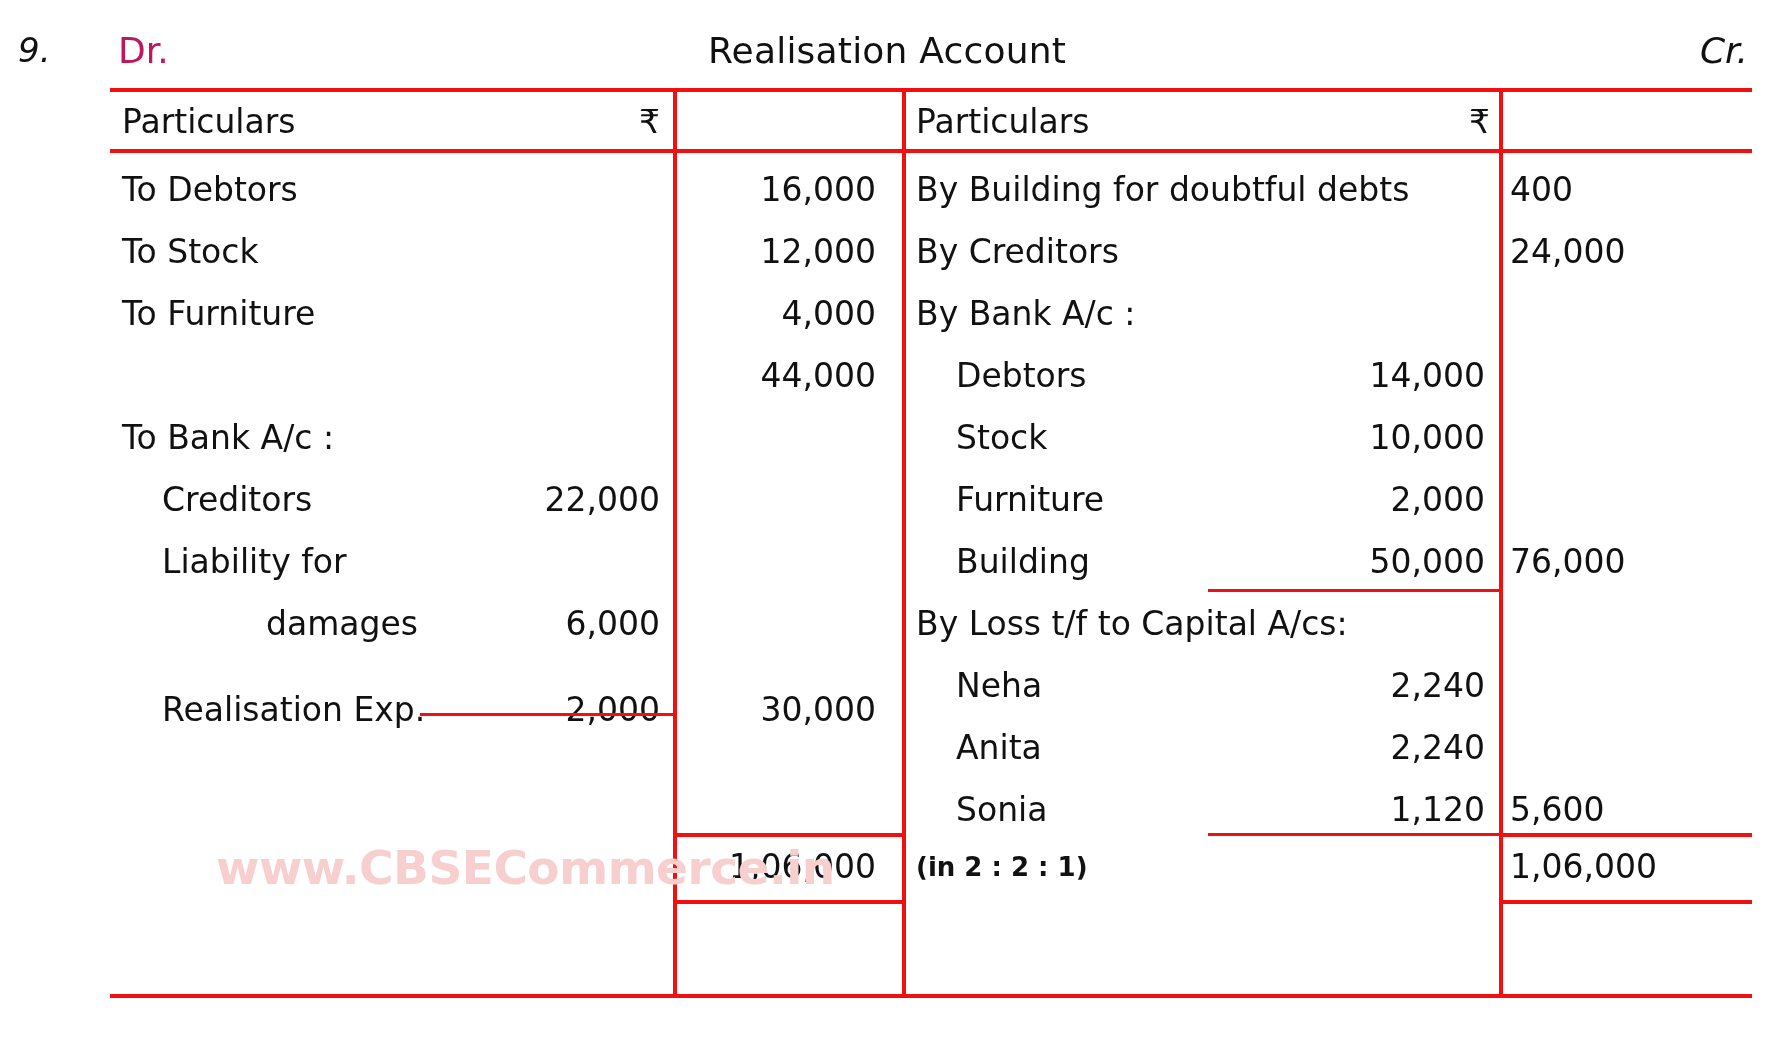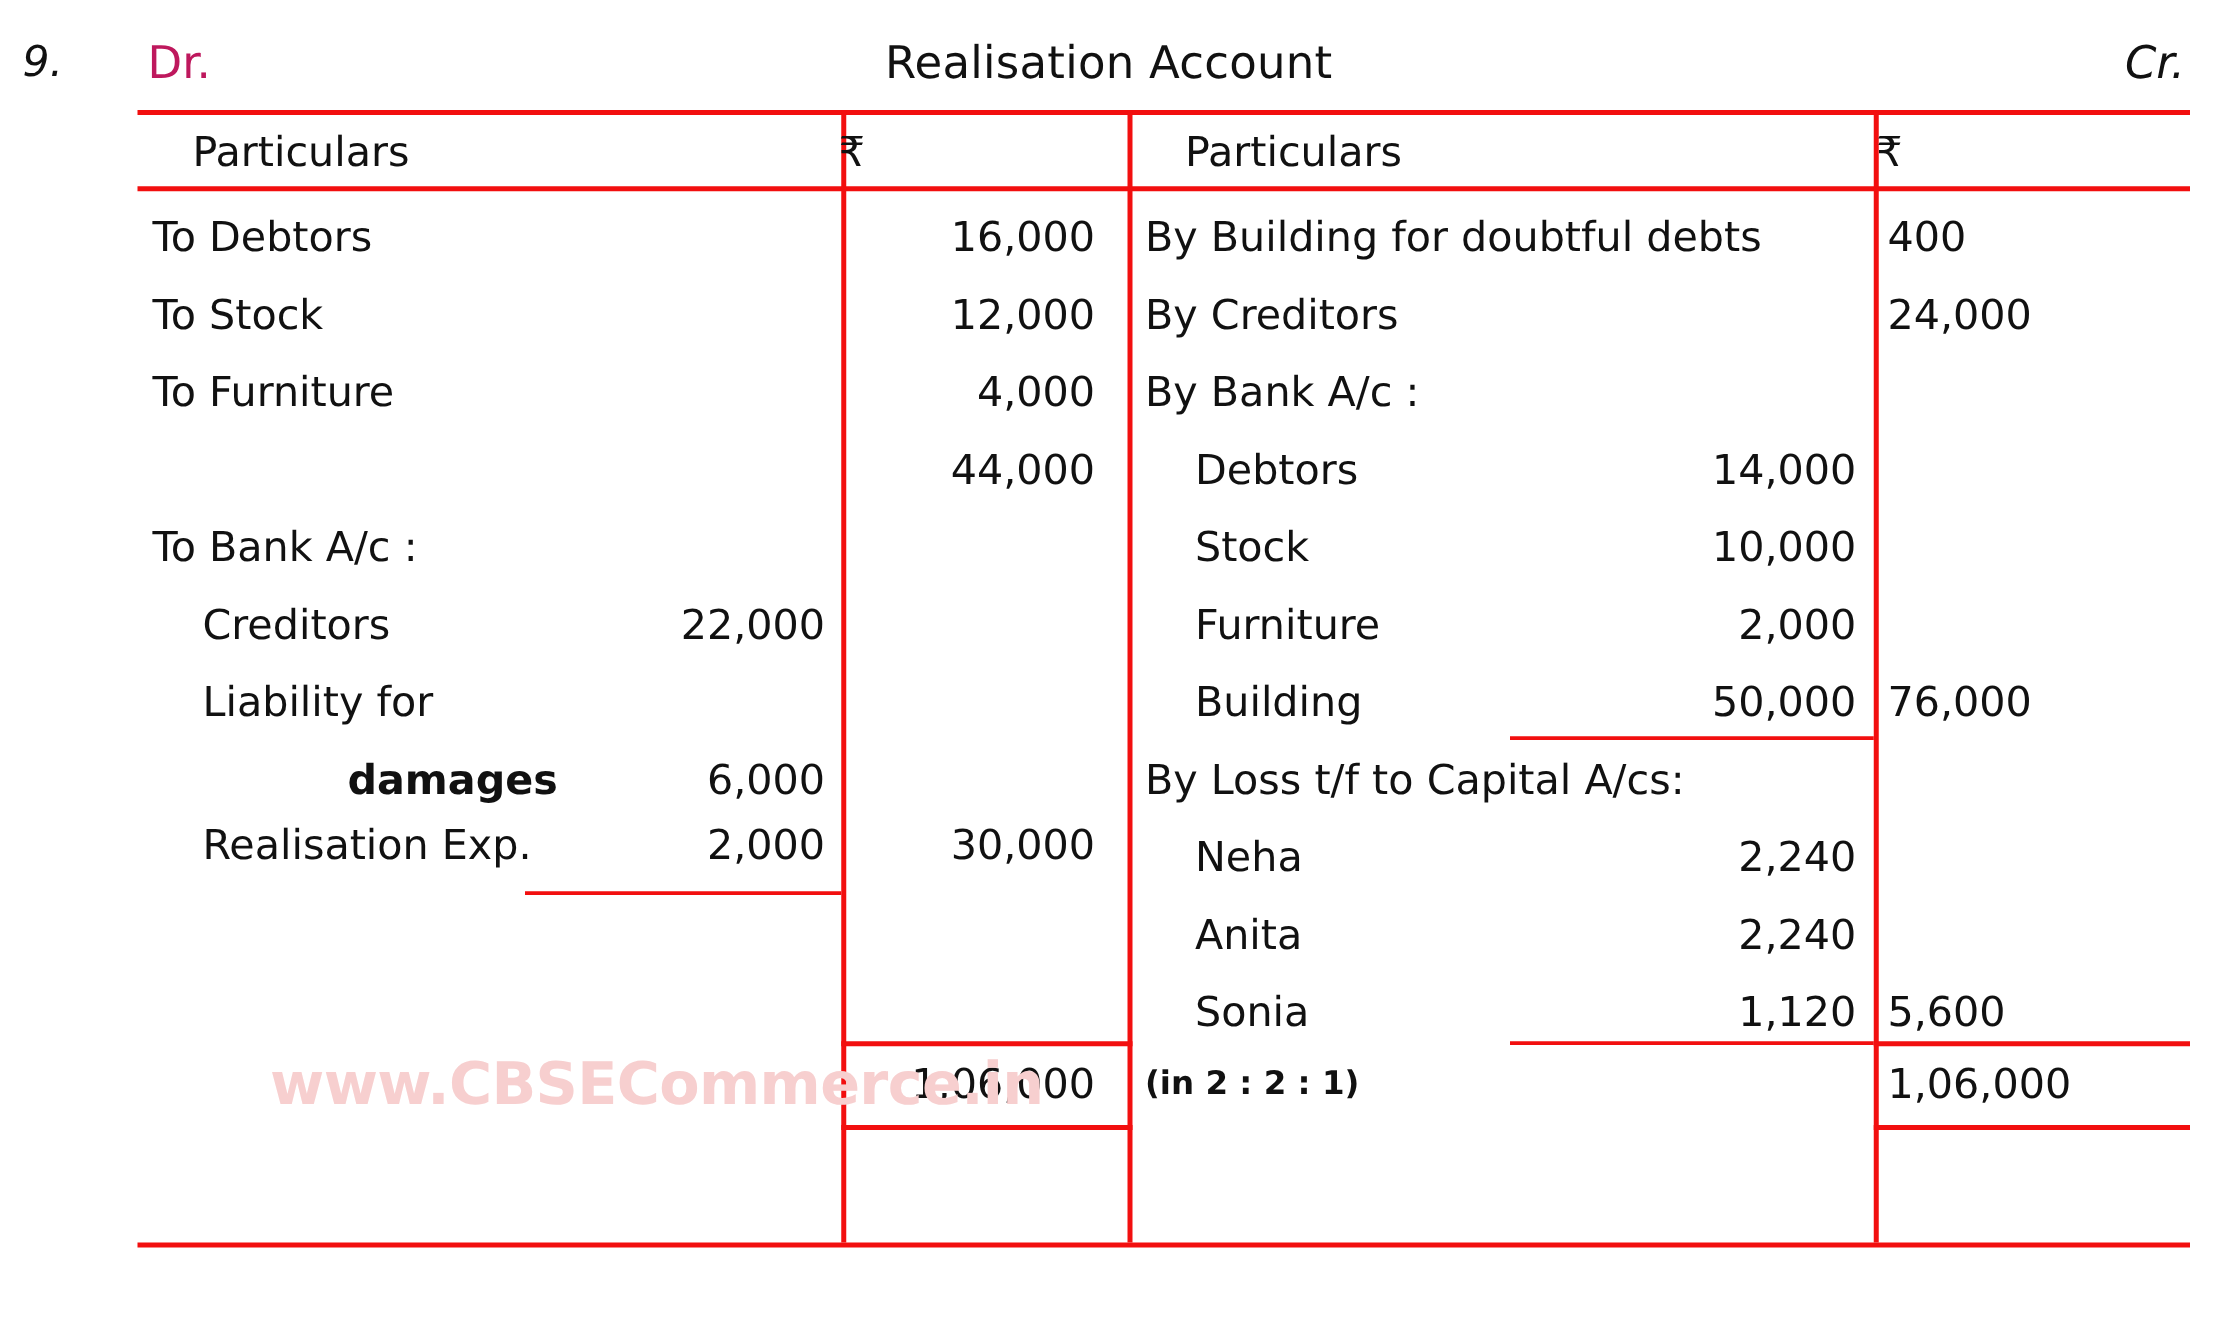--- a/index.html
+++ b/index.html
@@ -62,7 +62,7 @@
   
   .hcell {
     position: absolute; top: 12px; height: 44px;
-    font-size: 33px; color: #111; line-height: 44px; margin-left: 32px;
+    font-size: 33px; color: #111; line-height: 44px;
   }
   .hcell.p1 { left: 12px; }
   .hcell.r1 { left: 420px; width: 130px; text-align: right; }

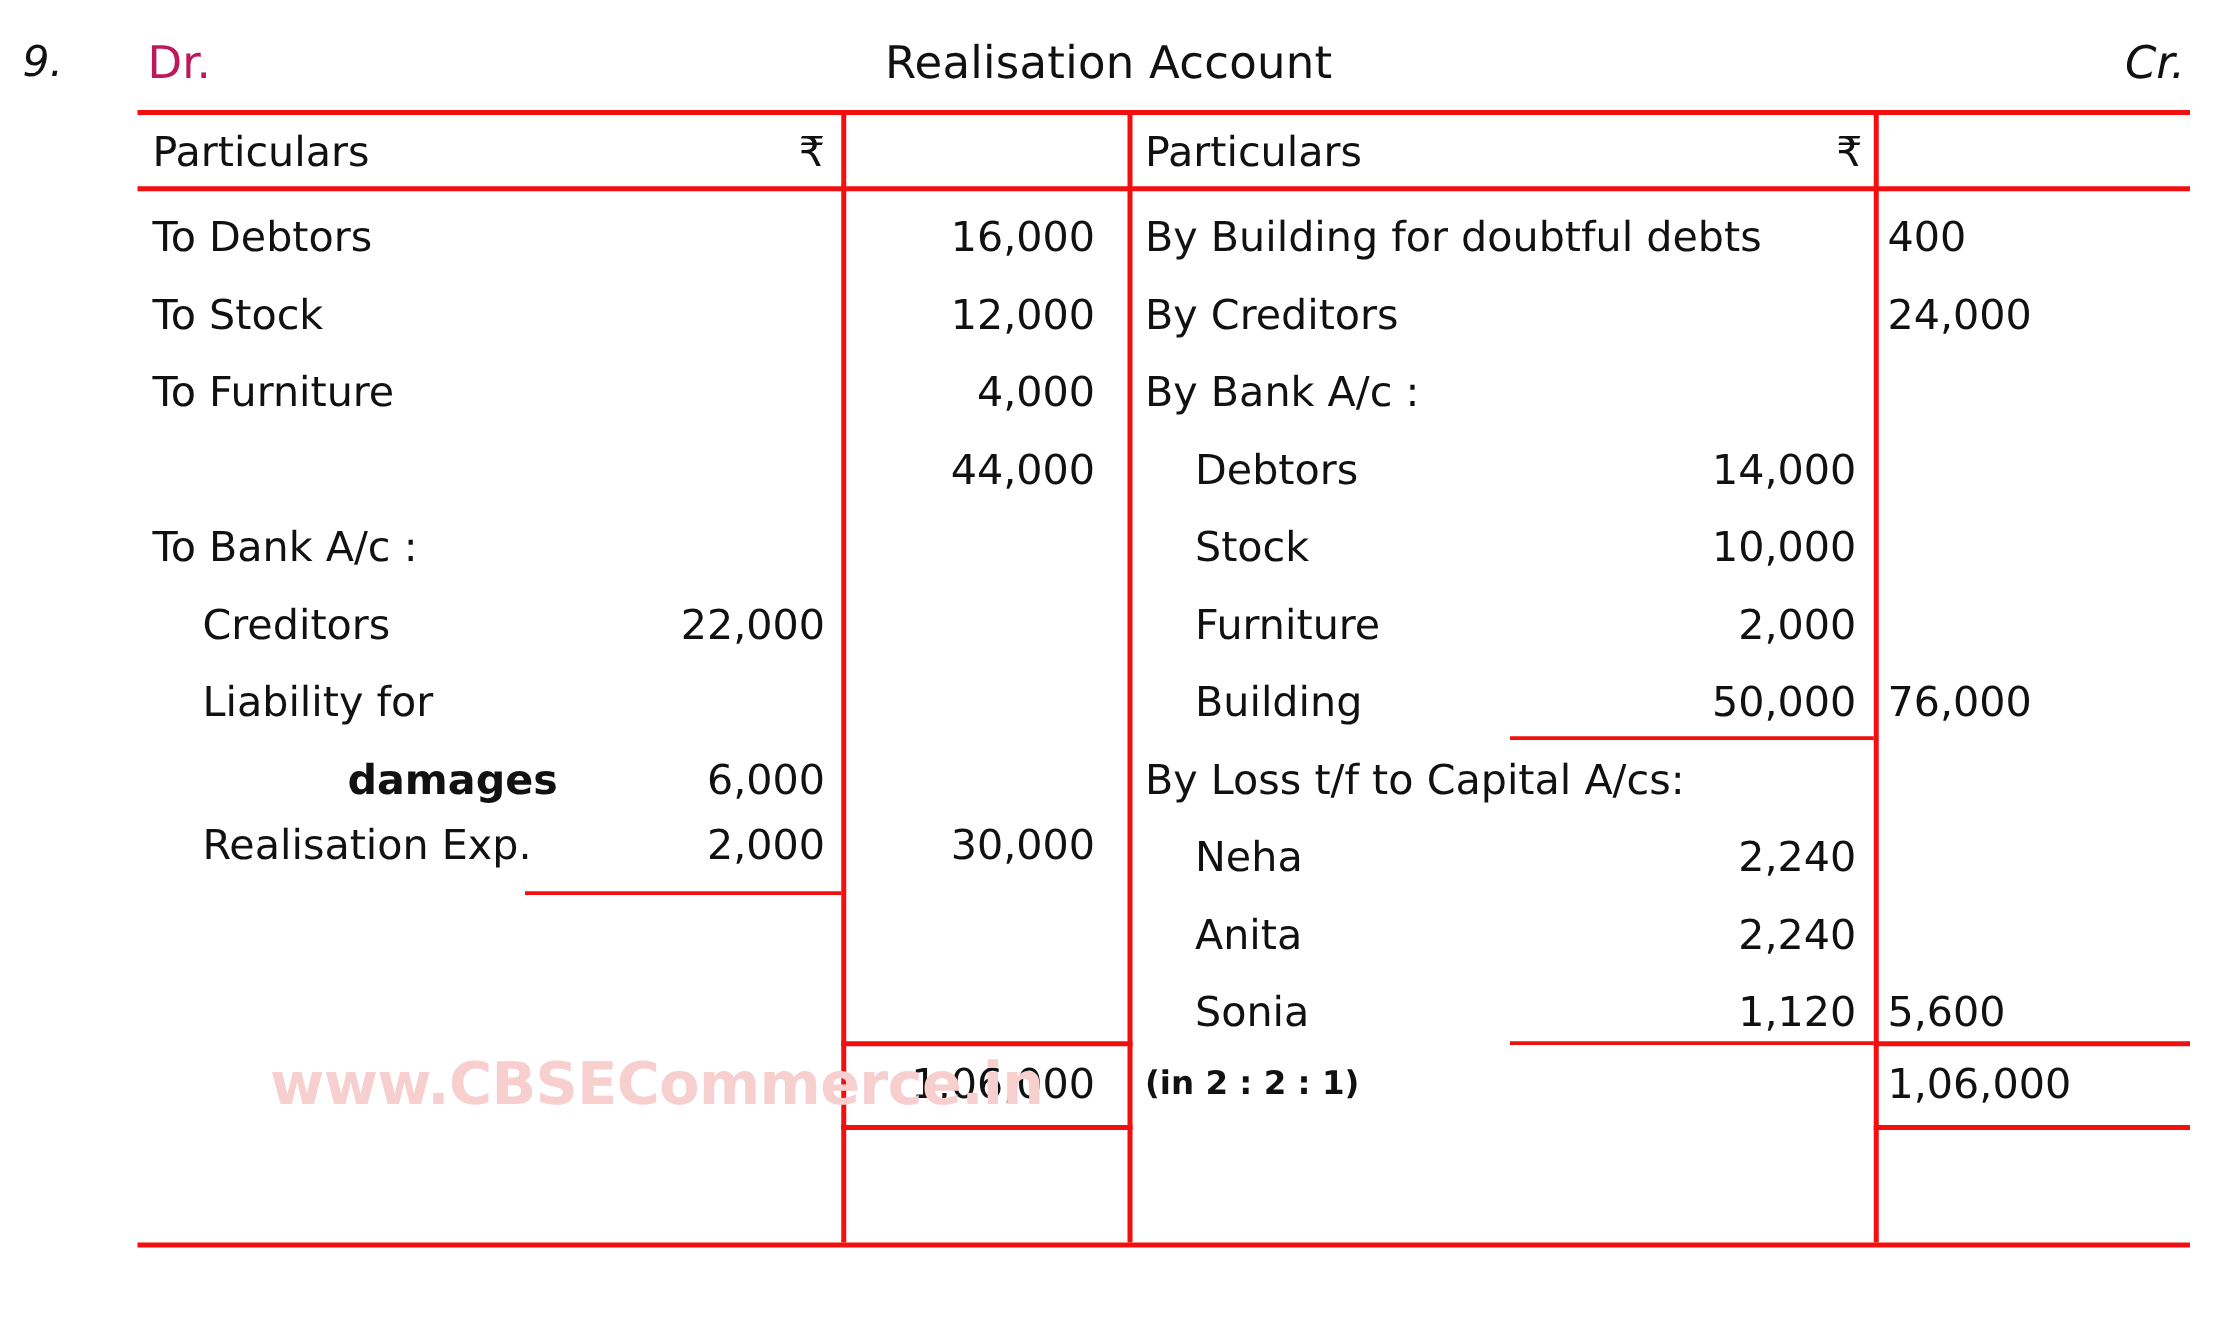--- a/index.html
+++ b/index.html
@@ -77,7 +77,7 @@
           white-space: nowrap; }
   .lab   { left: 12px; }
   .lab.ind1 { left: 52px; }
-  .lab.ind2 { left: 168px; font-weight: bold; }
+  .lab.ind2 { left: 156px; }
   .inner { left: 300px; width: 250px; text-align: right; }
   .amt   { left: 580px; width: 186px; text-align: right; }
 

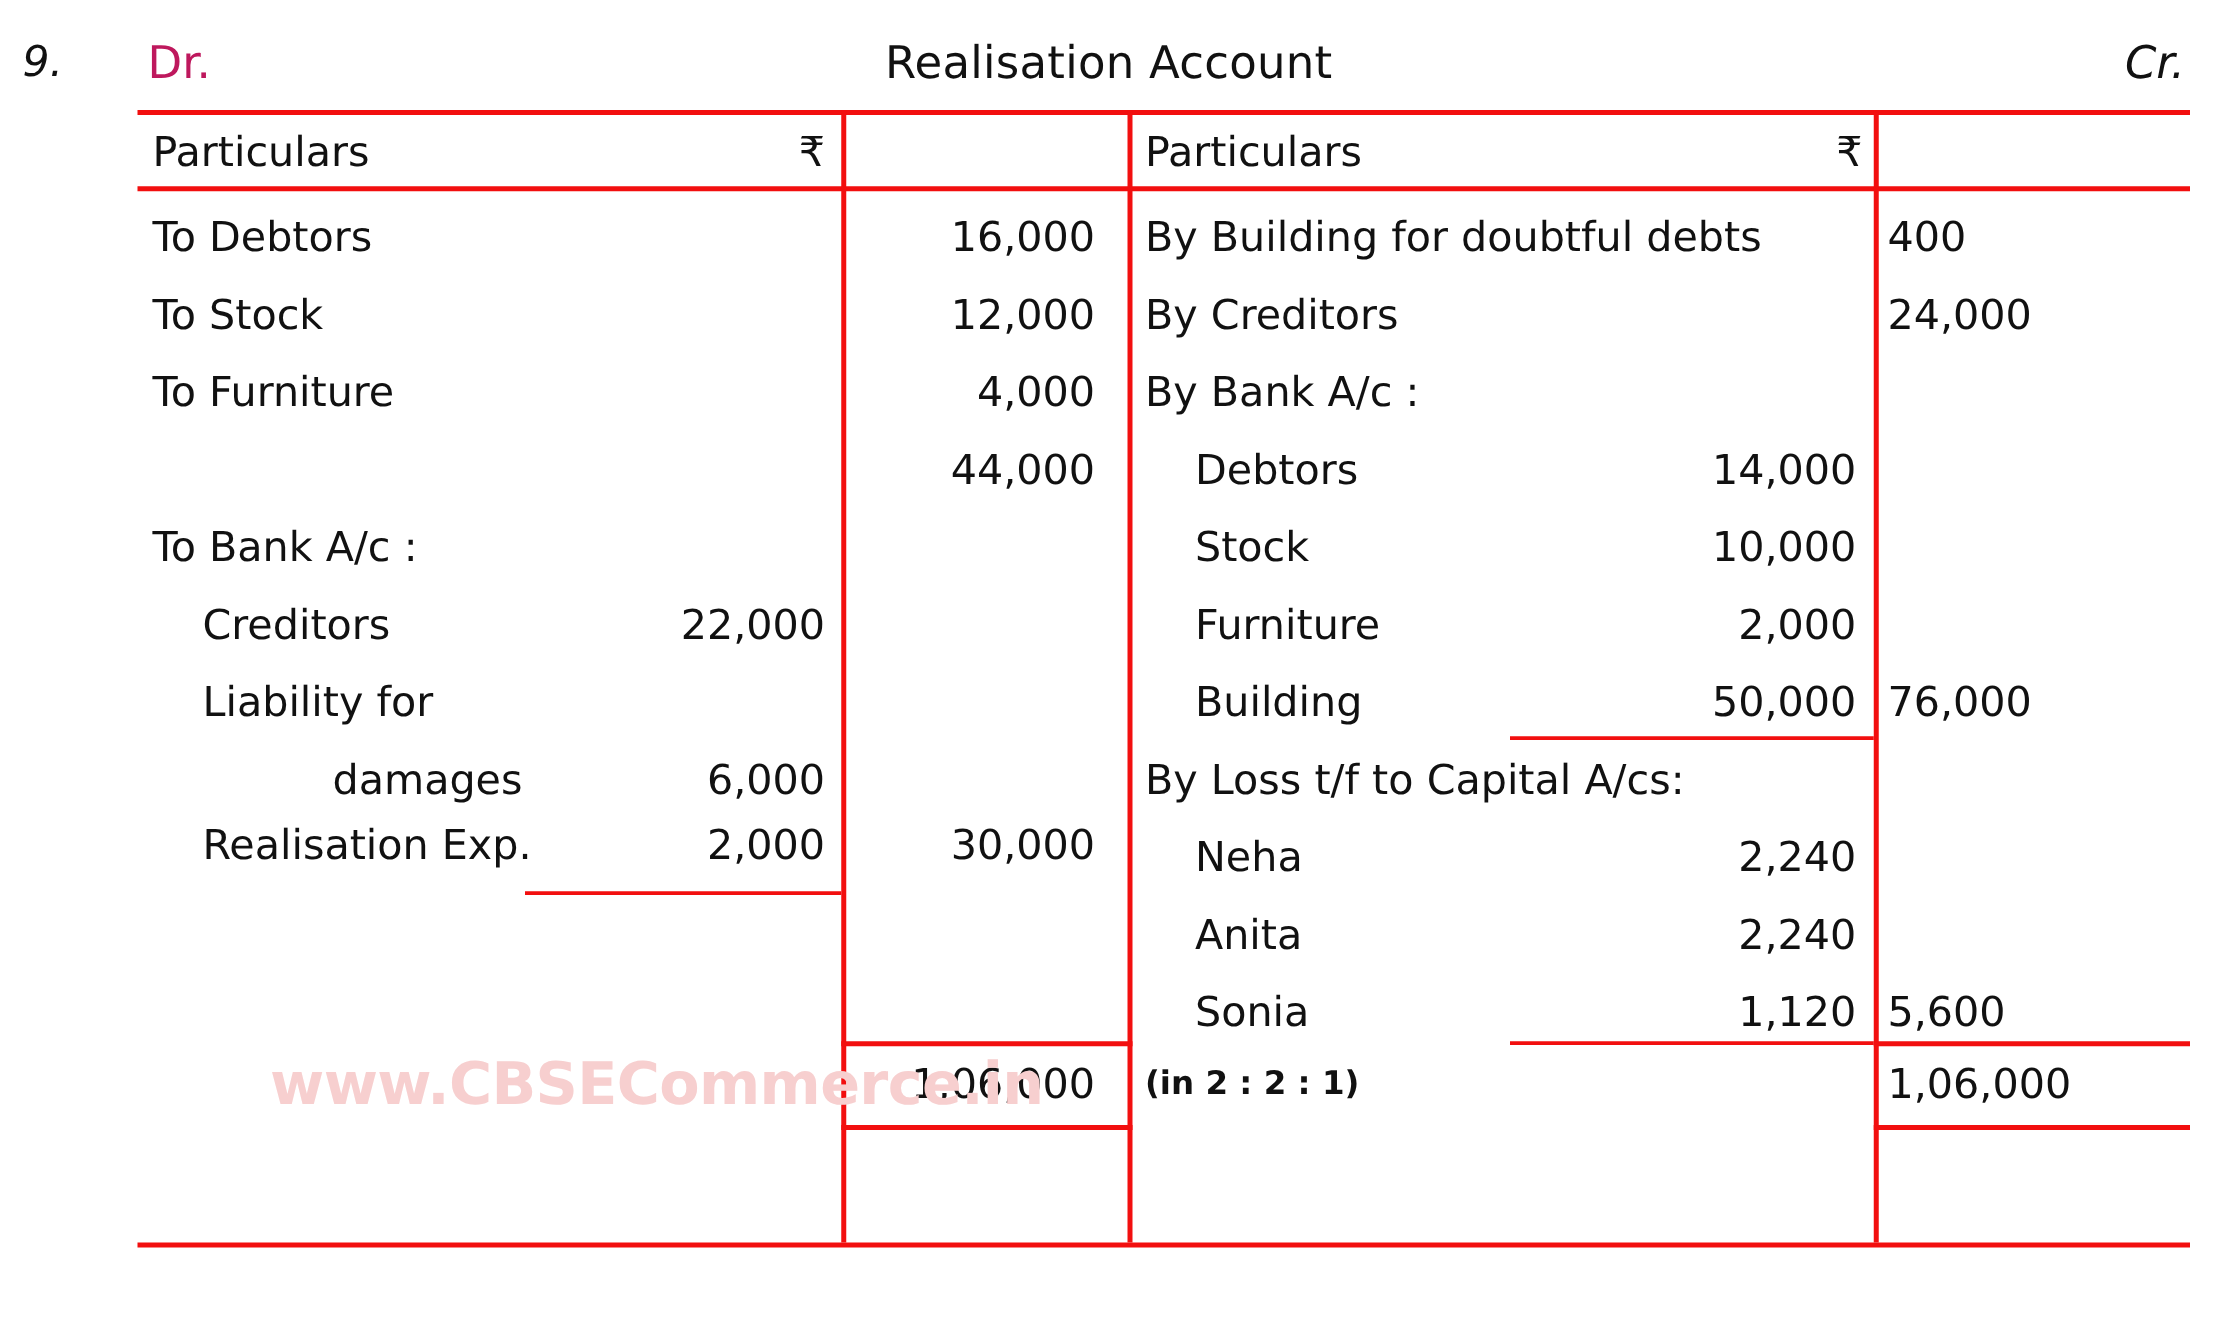--- a/index.html
+++ b/index.html
@@ -168,7 +168,7 @@
       <span class="cell inner">6,000</span>
       <span class="cell amt"></span>
     </div>
-    <div class="row" style="top:557px">
+    <div class="row" style="top:591px">
       <span class="cell lab ind1">Realisation Exp.</span>
       <span class="cell inner">2,000</span>
       <span class="cell amt">30,000</span>

